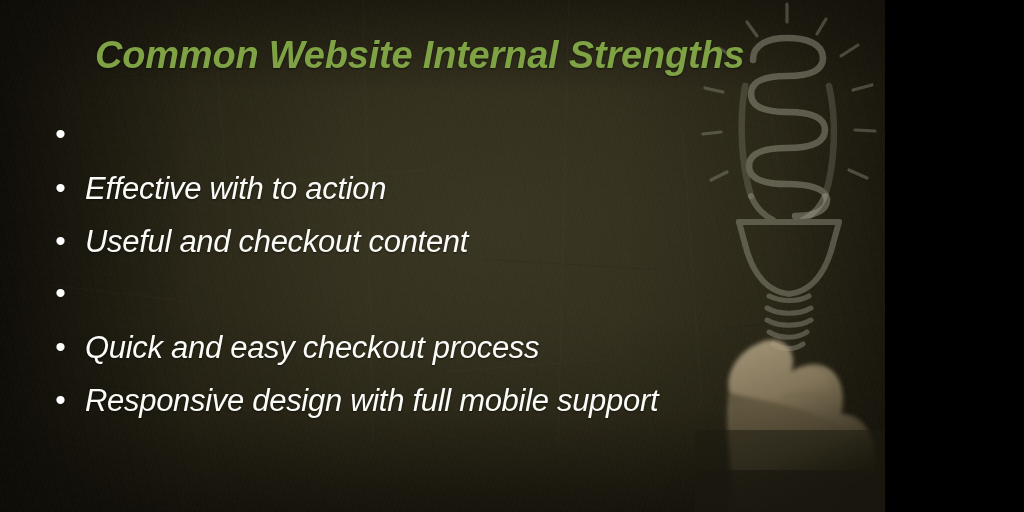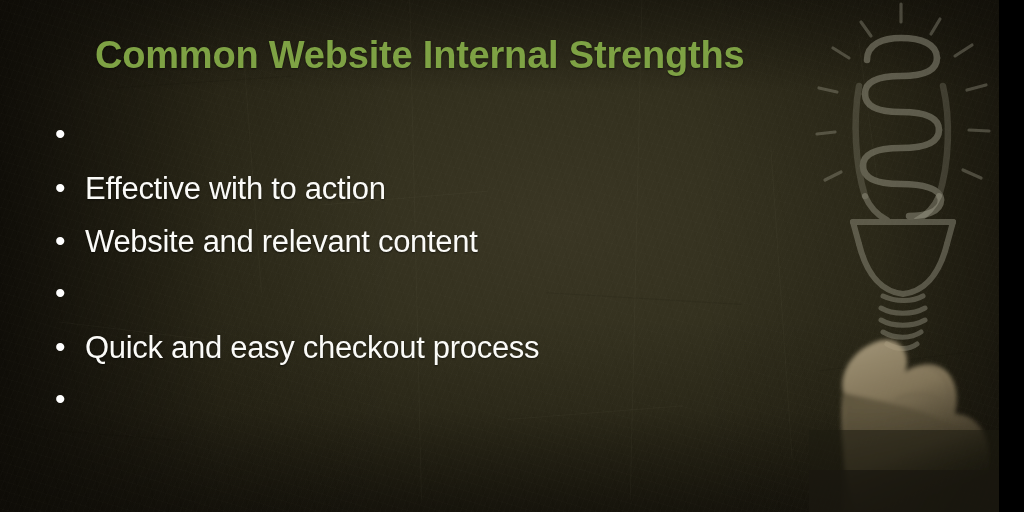--- a/index.html
+++ b/index.html
@@ -14,11 +14,12 @@
 
   #slide {
     position: relative;
-    width: 999px;
+    width: 885px;
     height: 512px;
     overflow: hidden;
     background-color: #701a75;
     isolation: isolate;
+    font-style: italic;
   }
 
   

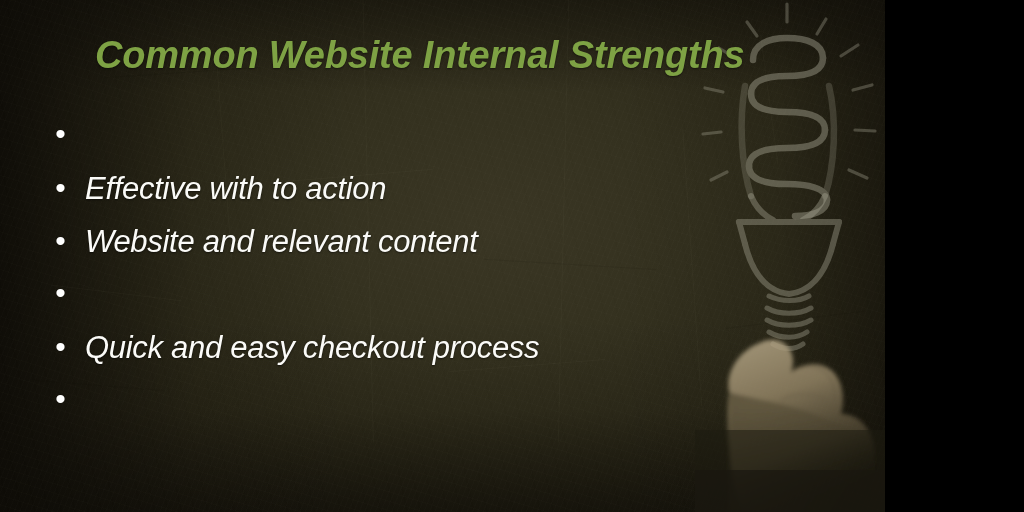--- a/index.html
+++ b/index.html
@@ -271,7 +271,7 @@
       </li>
       <li class="bullet-item">
         <span class="bullet-dot">•</span>
-        <span class="bullet-text">Website and relevant content</span>
+        <span class="bullet-text">Useful and checkout content</span>
       </li>
       <li class="bullet-item">
         <span class="bullet-dot">•</span>

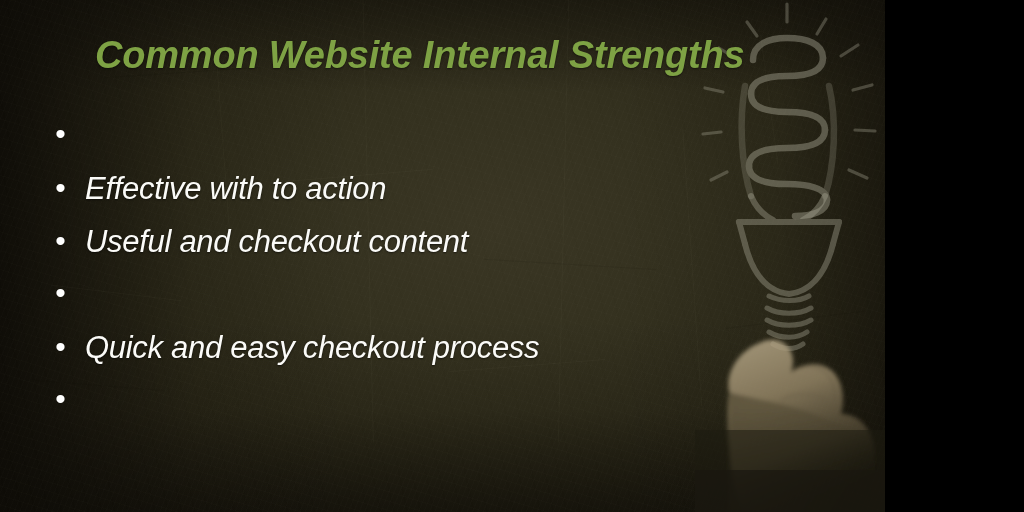--- a/index.html
+++ b/index.html
@@ -282,6 +282,7 @@
       </li>
       <li class="bullet-item">
         <span class="bullet-dot">•</span>
+        <span class="bullet-text">Responsive design with full mobile support</span>
       </li>
     </ul>
 

